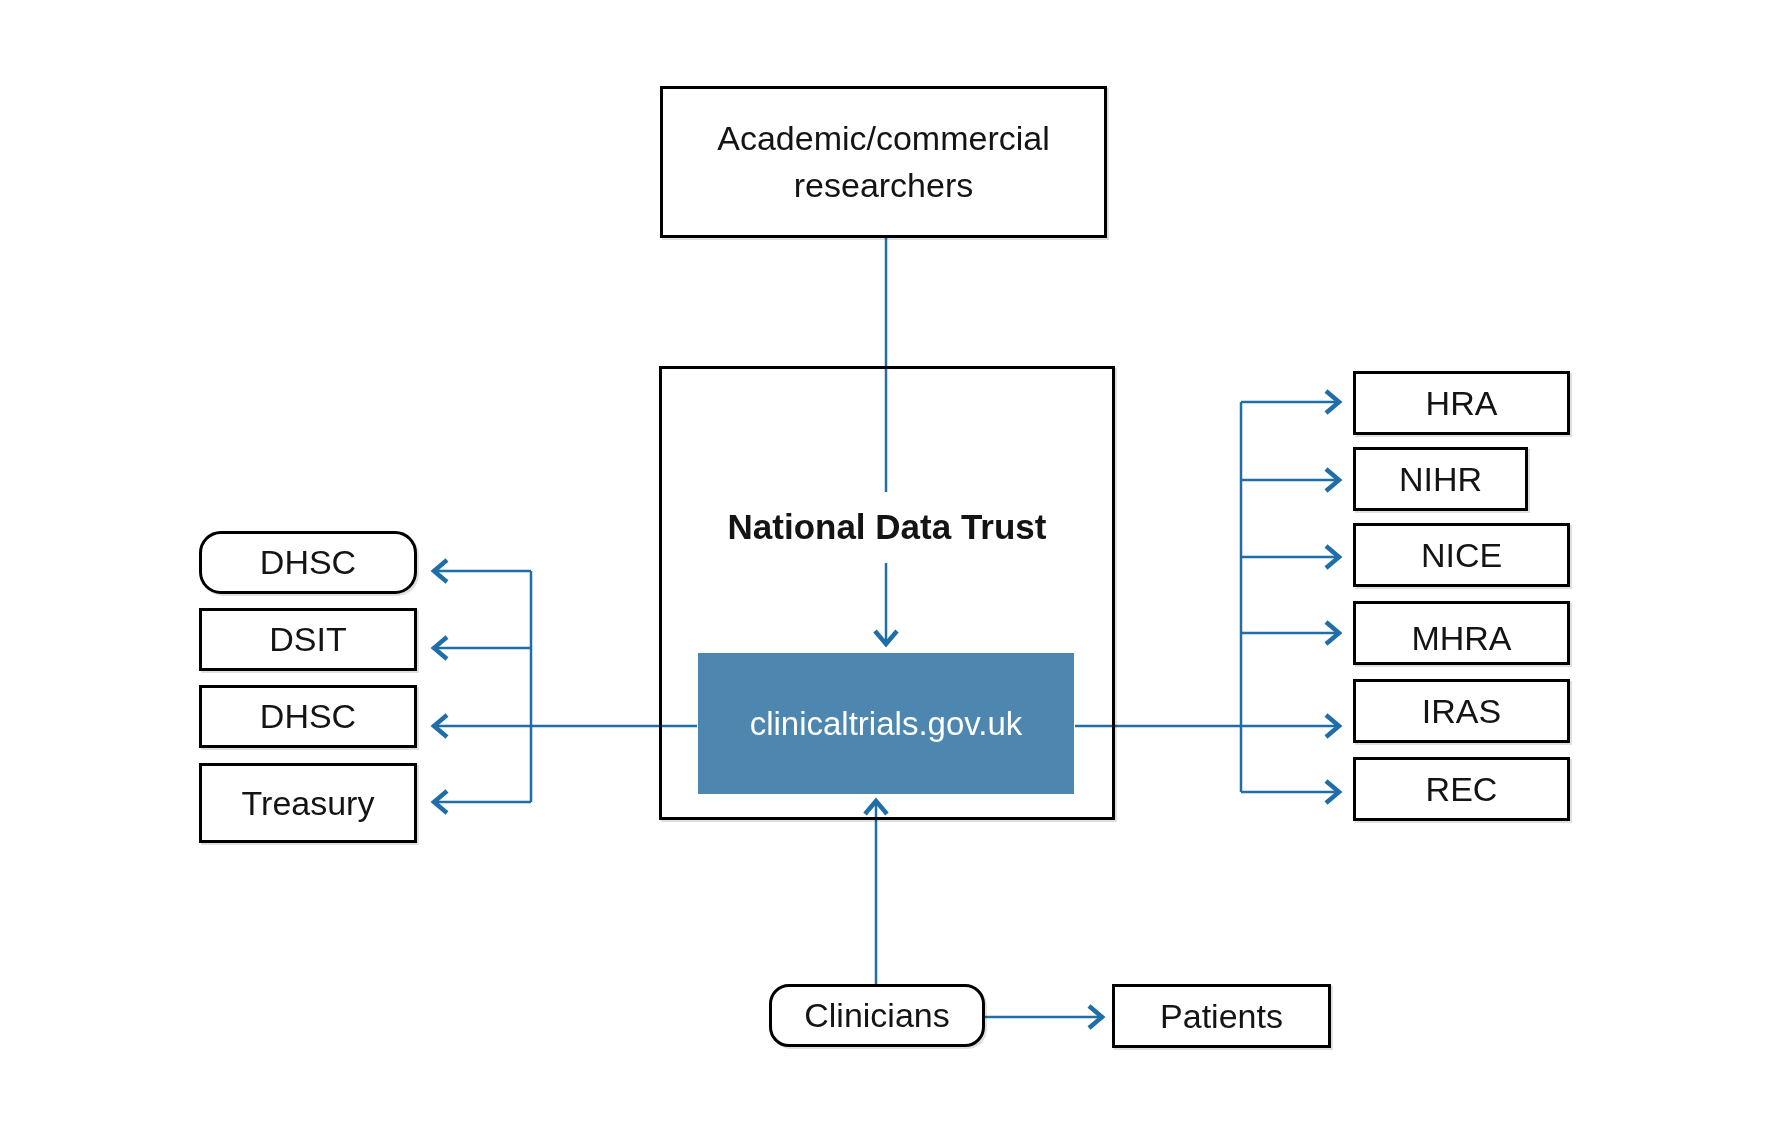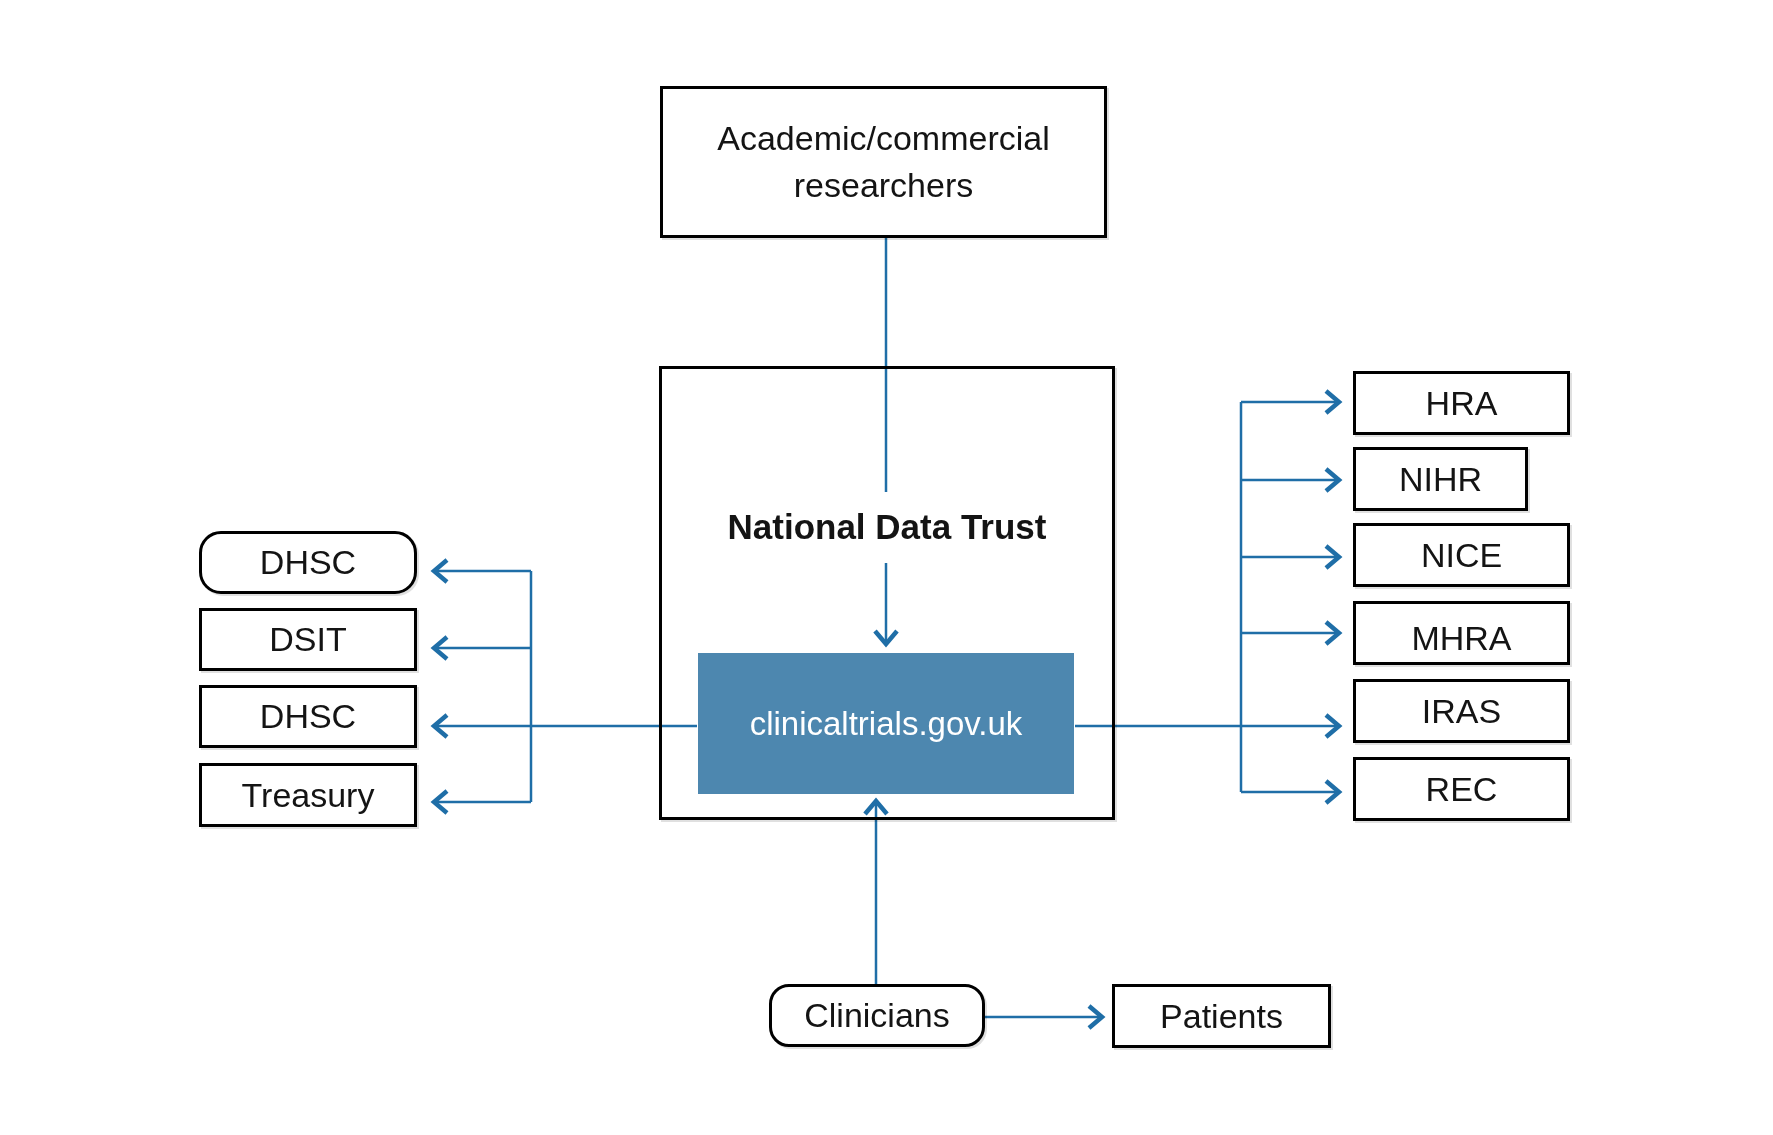--- a/index.html
+++ b/index.html
@@ -102,7 +102,7 @@
   <div class="node" style="left:199px;top:685px;width:218px;height:63px;">
     <span>DHSC</span>
   </div>
-  <div class="node" style="left:199px;top:763px;width:218px;height:64px;">
+  <div class="node" style="left:199px;top:763px;width:218px;height:80px;">
     <span>Treasury</span>
   </div>
 

